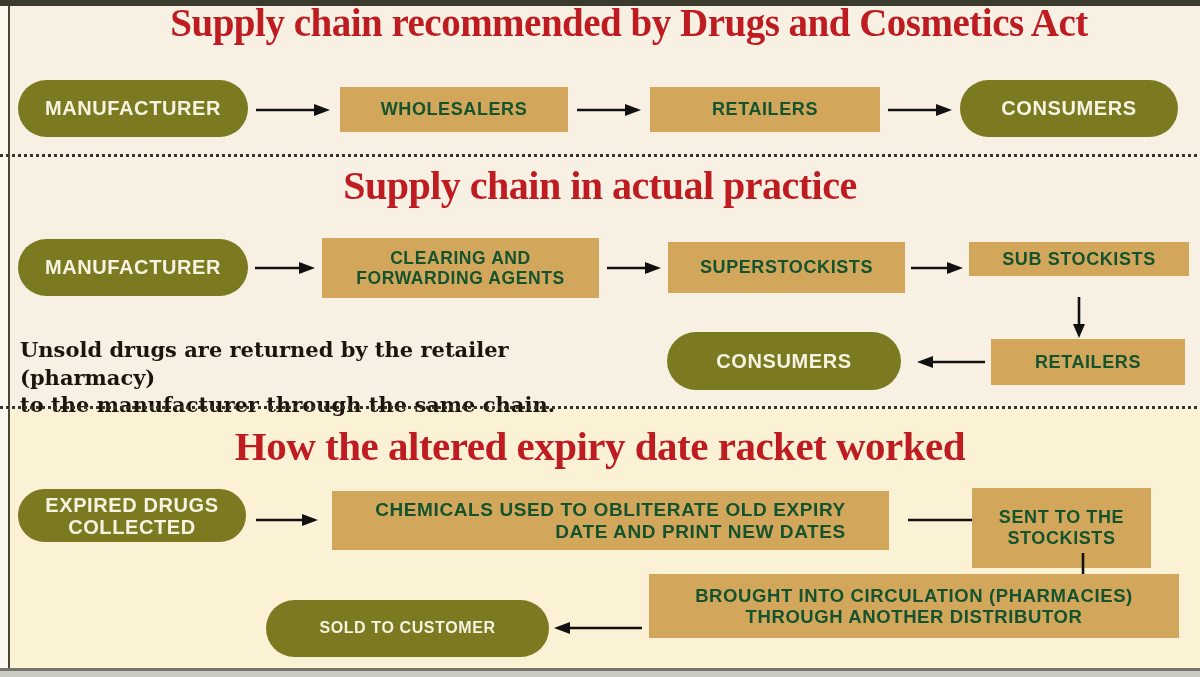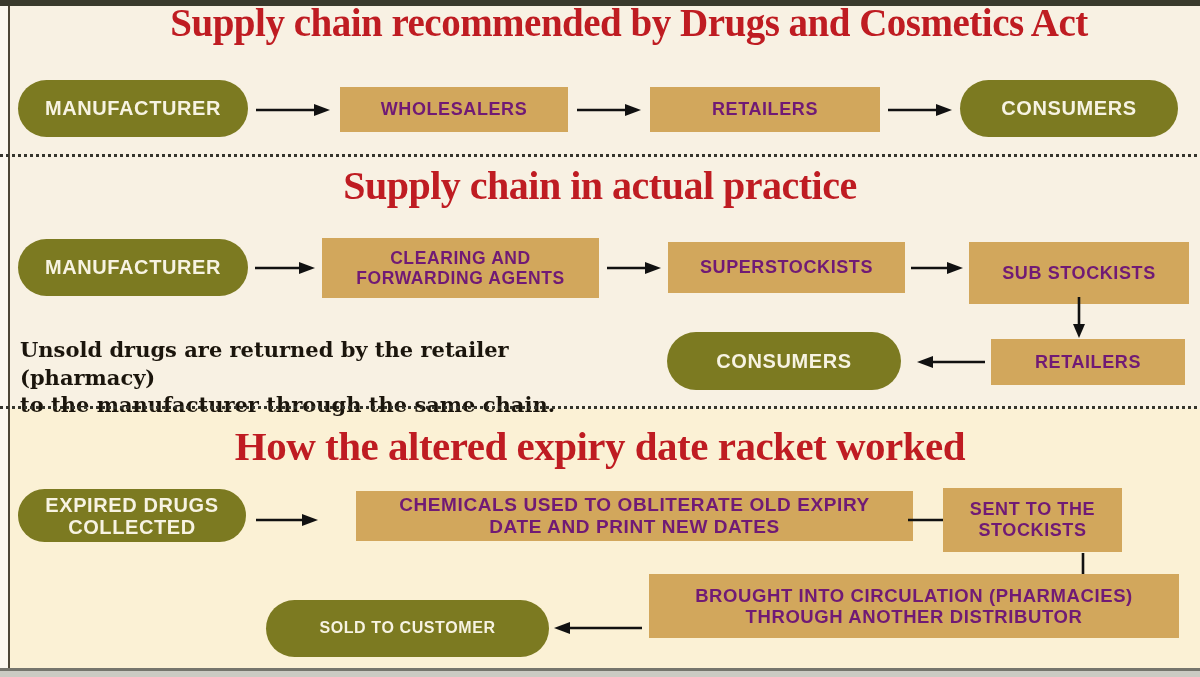--- a/index.html
+++ b/index.html
@@ -36,7 +36,7 @@
     letter-spacing:0.6px;line-height:1.15;
   }
   .pill{background:#7c7a21;color:#f7f3e2;border-radius:29px;font-size:20px;}
-  .box{background:#d2a75c;color:#701a75;font-size:18px;}
+  .box{background:#d2a75c;color:#14532d;font-size:18px;}
 
   
   #p-man1{left:18px;top:80px;width:230px;height:57px;}

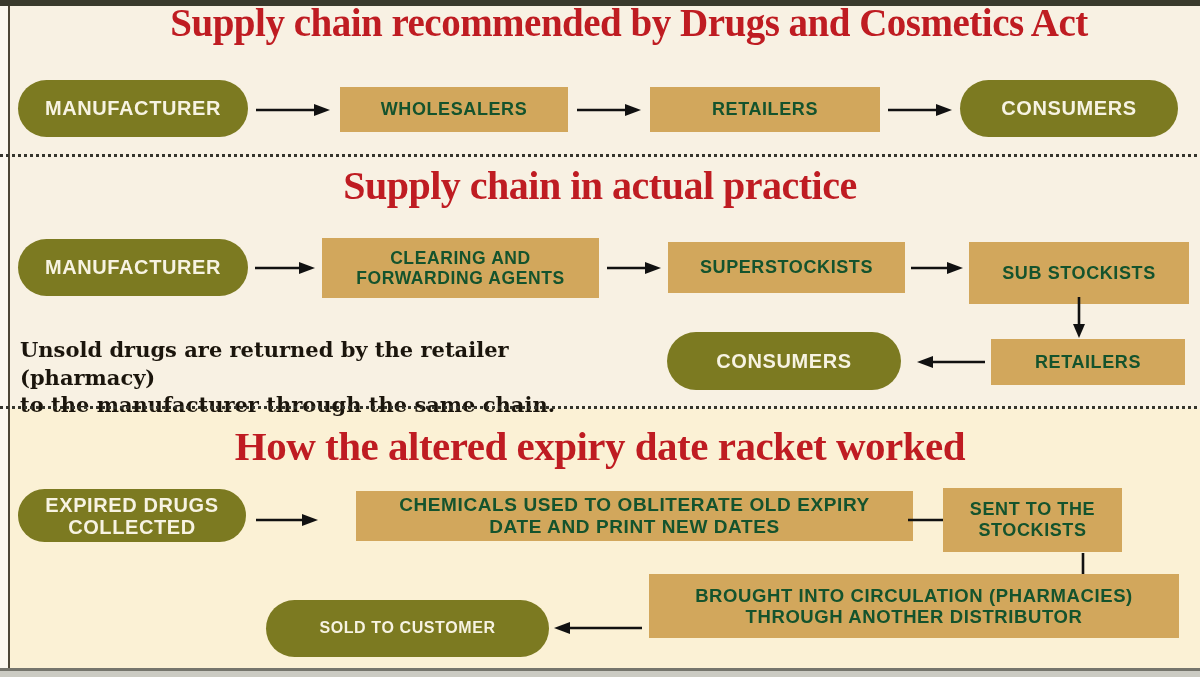--- a/index.html
+++ b/index.html
@@ -48,7 +48,7 @@
   #p-man2{left:18px;top:239px;width:230px;height:57px;}
   #b-clear{left:322px;top:238px;width:277px;height:60px;font-size:17.5px;}
   #b-super{left:668px;top:242px;width:237px;height:51px;}
-  #b-sub{left:969px;top:242px;width:220px;height:62px;}
+  #b-sub{left:969px;top:242px;width:220px;height:34px;}
   #b-ret2{left:991px;top:339px;width:194px;height:46px;}
   #p-con2{left:667px;top:332px;width:234px;height:58px;}
   .note{

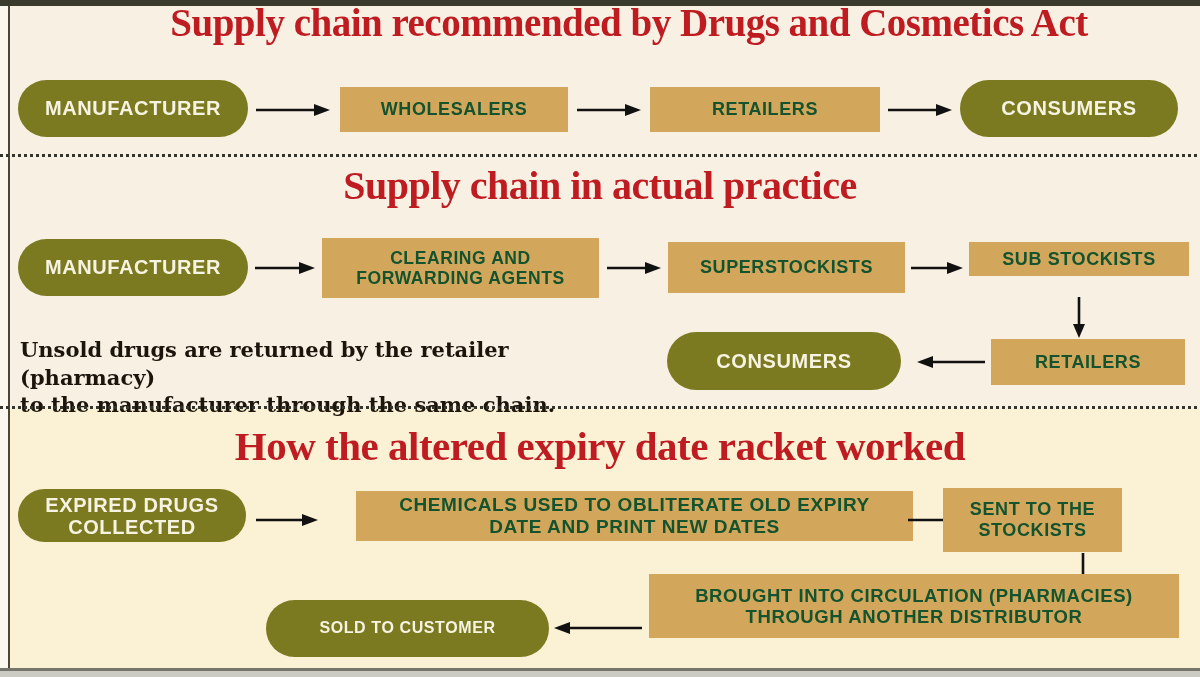--- a/index.html
+++ b/index.html
@@ -59,7 +59,7 @@
 
   
   #p-exp{left:18px;top:489px;width:228px;height:53px;line-height:1.1;}
-  #b-chem{left:356px;top:491px;width:557px;height:50px;font-size:19px;}
+  #b-chem{left:332px;top:491px;width:557px;height:59px;font-size:19px;text-align:right;}
   #b-sent{left:943px;top:488px;width:179px;height:64px;}
   #b-brought{left:649px;top:574px;width:530px;height:64px;font-size:18.5px;}
   #p-sold{left:266px;top:600px;width:283px;height:57px;font-size:16px;}

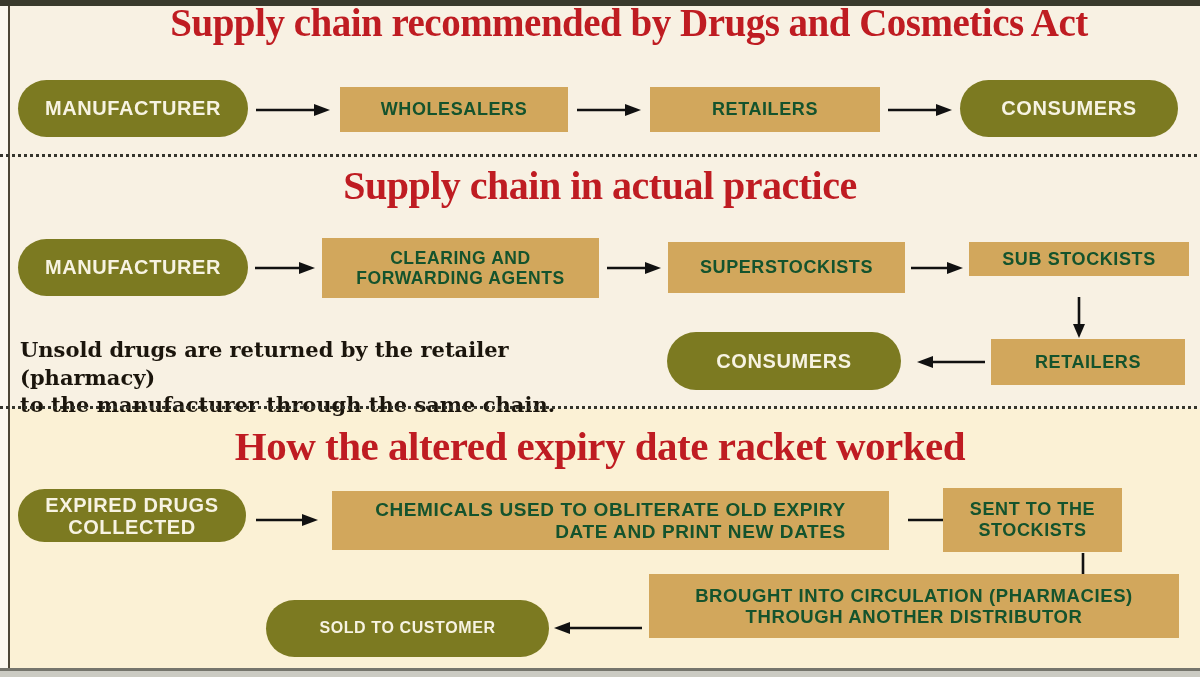--- a/index.html
+++ b/index.html
@@ -60,7 +60,7 @@
   
   #p-exp{left:18px;top:489px;width:228px;height:53px;line-height:1.1;}
   #b-chem{left:332px;top:491px;width:557px;height:59px;font-size:19px;text-align:right;}
-  #b-sent{left:943px;top:488px;width:179px;height:64px;}
+  #b-sent{left:972px;top:488px;width:179px;height:80px;}
   #b-brought{left:649px;top:574px;width:530px;height:64px;font-size:18.5px;}
   #p-sold{left:266px;top:600px;width:283px;height:57px;font-size:16px;}
 

